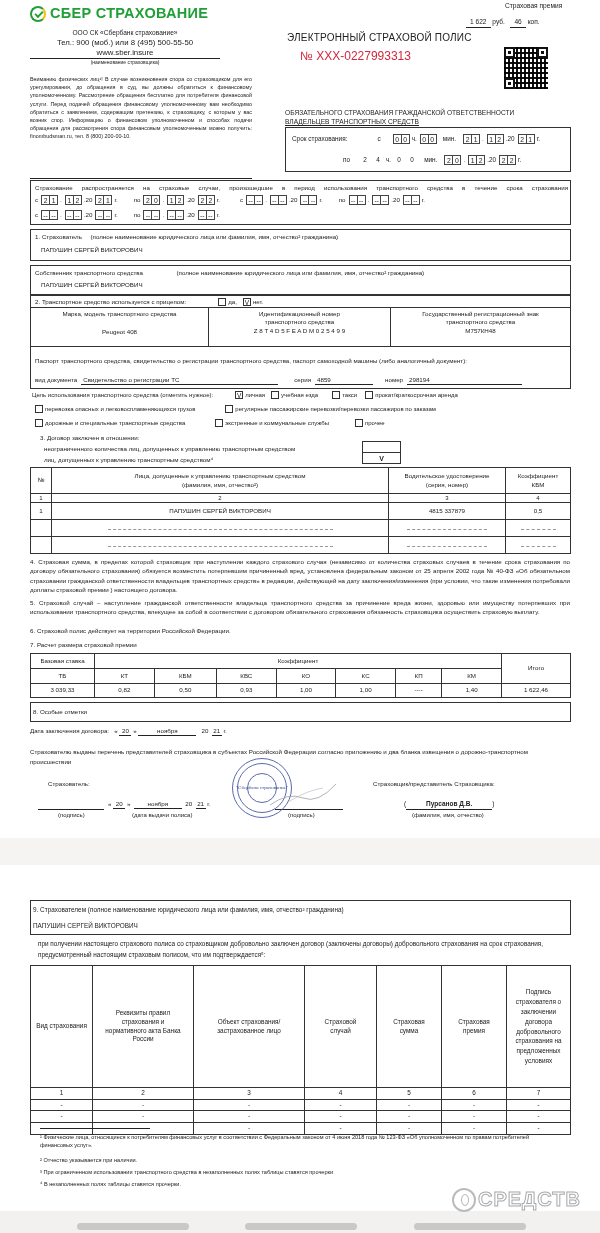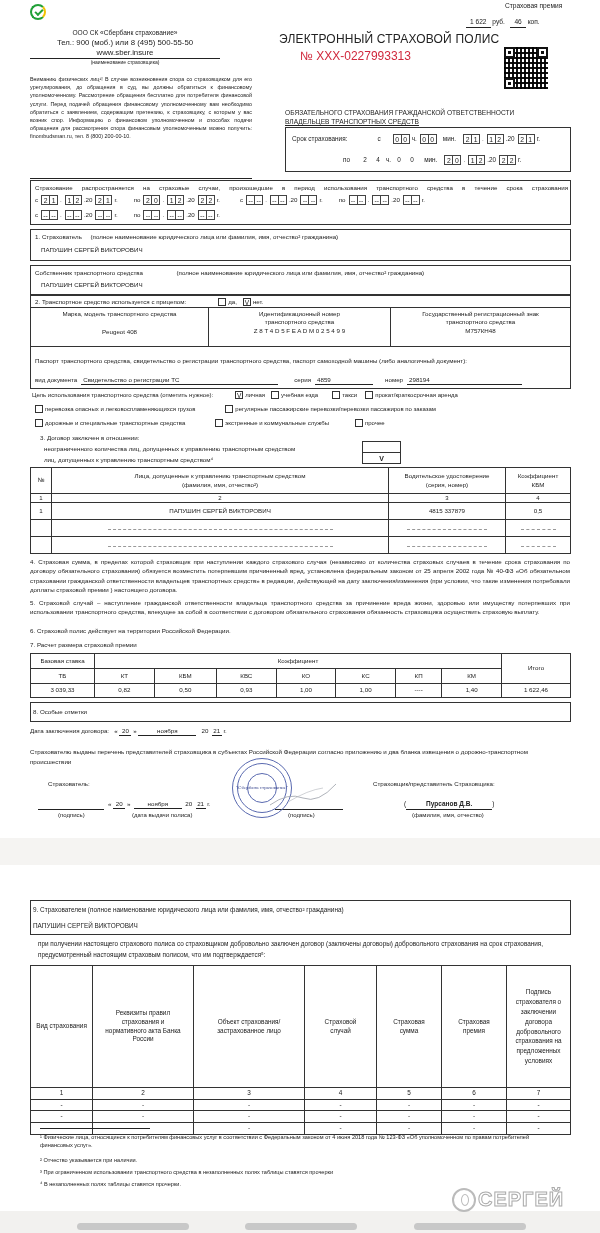--- a/index.html
+++ b/index.html
@@ -53,6 +53,7 @@
 
 <div class="abs logo">
   <span class="logo-mark"></span>
+  <span class="logo-text">СБЕР СТРАХОВАНИЕ</span>
 </div>
 <div class="abs ins-info">
   <div>ООО СК «Сбербанк страхование»</div>

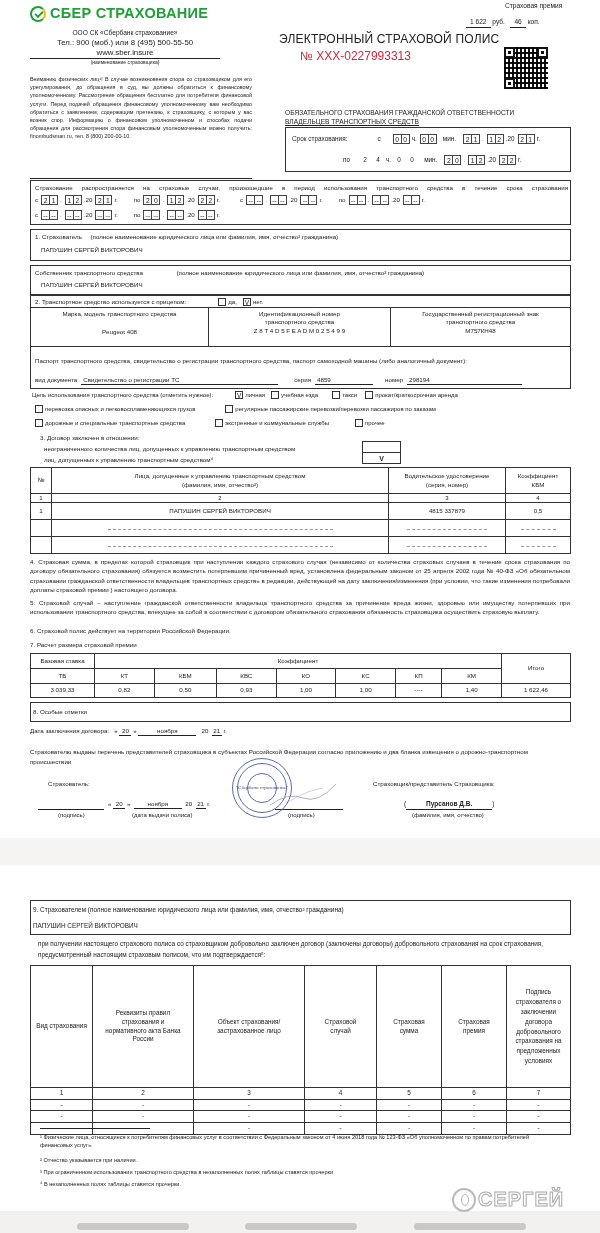--- a/index.html
+++ b/index.html
@@ -18,7 +18,7 @@
 .prem-label{left:505px;top:2px;font-size:6.6px}
 .prem-amt{left:466px;top:18px;font-size:6.6px}
 .prem-amt span.u{border-bottom:1px solid #222;display:inline-block;padding:0 4px}
-.title{left:279px;top:31px;font-size:12px;letter-spacing:0.2px}
+.title{left:287px;top:31px;font-size:10px;letter-spacing:0.2px}
 .polno{left:300px;top:48px;font-size:12px;color:#d0283c}
 .qr{left:504px;top:47px;width:44px;height:42px;background-image:repeating-linear-gradient(90deg,#111 0 2px,#fff 2px 4px),repeating-linear-gradient(0deg,#111 0 2px,#fff 2px 5px);background-blend-mode:multiply;position:absolute}
 .qr .f{position:absolute;width:11px;height:11px;border:2.5px solid #111;background:#fff}

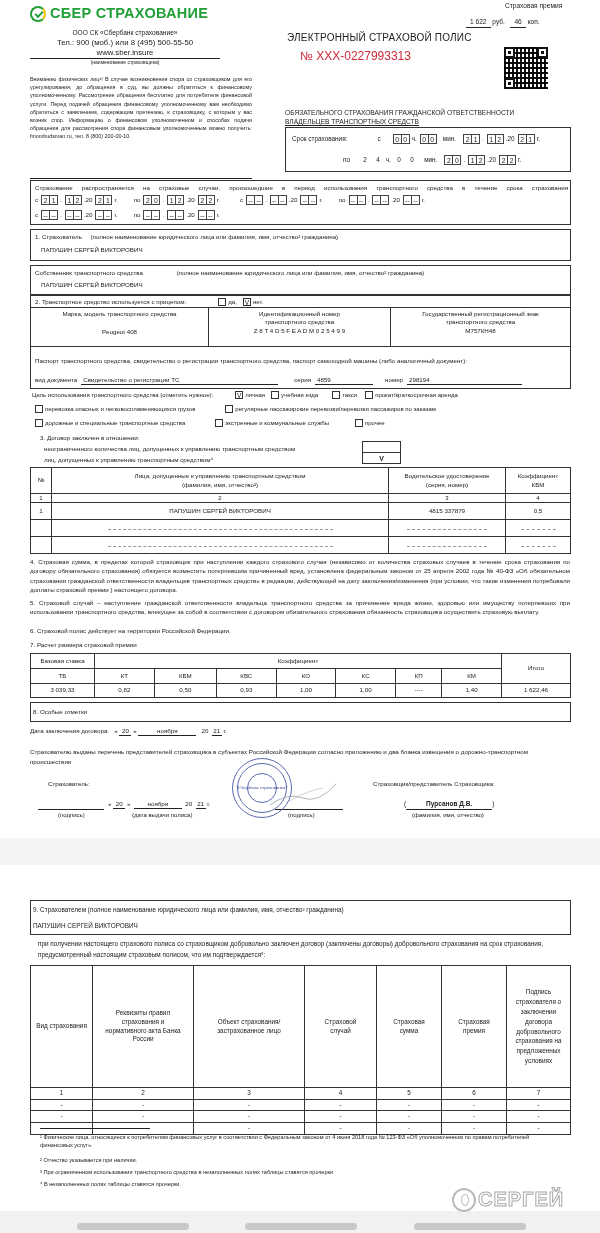--- a/index.html
+++ b/index.html
@@ -523,7 +523,7 @@
 <div class="pill" style="left:414px"></div>
 <div class="watermark">
   <span class="o"></span>
-  <span class="w">СЕРГЕЙ</span>
+  <span class="w">СРЕДСТВ</span>
 </div>
 
 </body></html>

